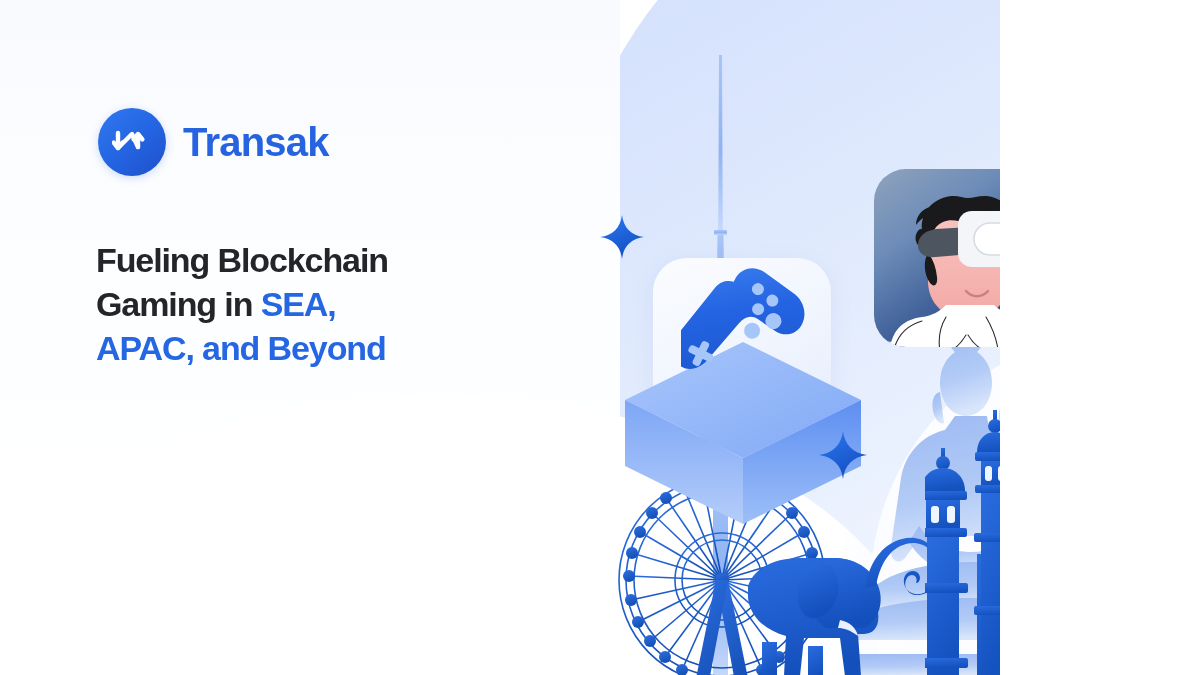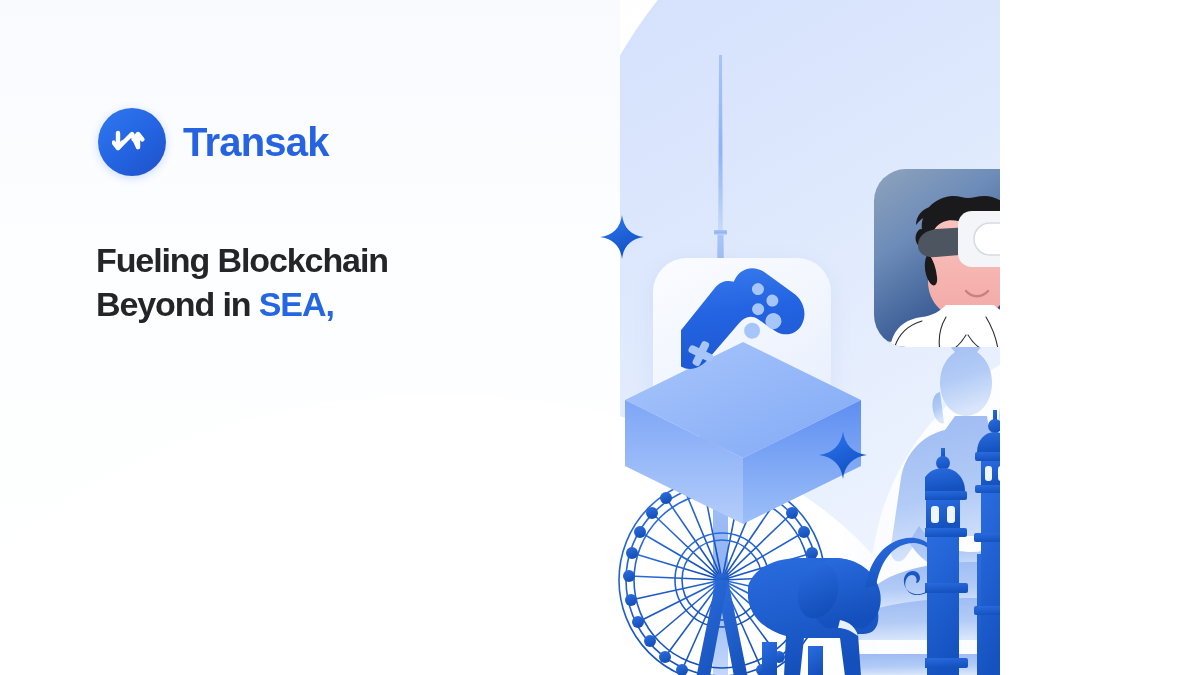--- a/index.html
+++ b/index.html
@@ -480,7 +480,7 @@
 
     <h1 class="headline">
       <span>Fueling Blockchain</span><br>
-      <span>Beyond in </span><span class="accent">SEA,</span><br>
+      <span>Gaming in </span><span class="accent">SEA,</span><br>
     </h1>
   </div>
 

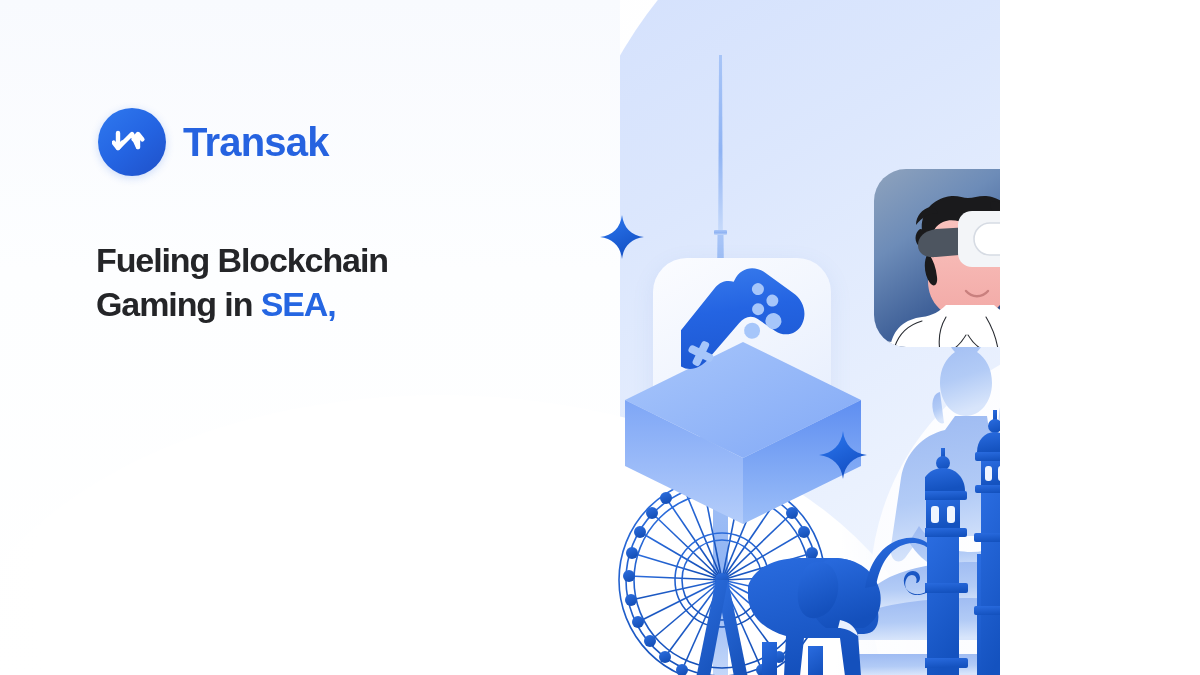--- a/index.html
+++ b/index.html
@@ -481,6 +481,7 @@
     <h1 class="headline">
       <span>Fueling Blockchain</span><br>
       <span>Gaming in </span><span class="accent">SEA,</span><br>
+      <span class="accent">APAC, and Beyond</span>
     </h1>
   </div>
 

